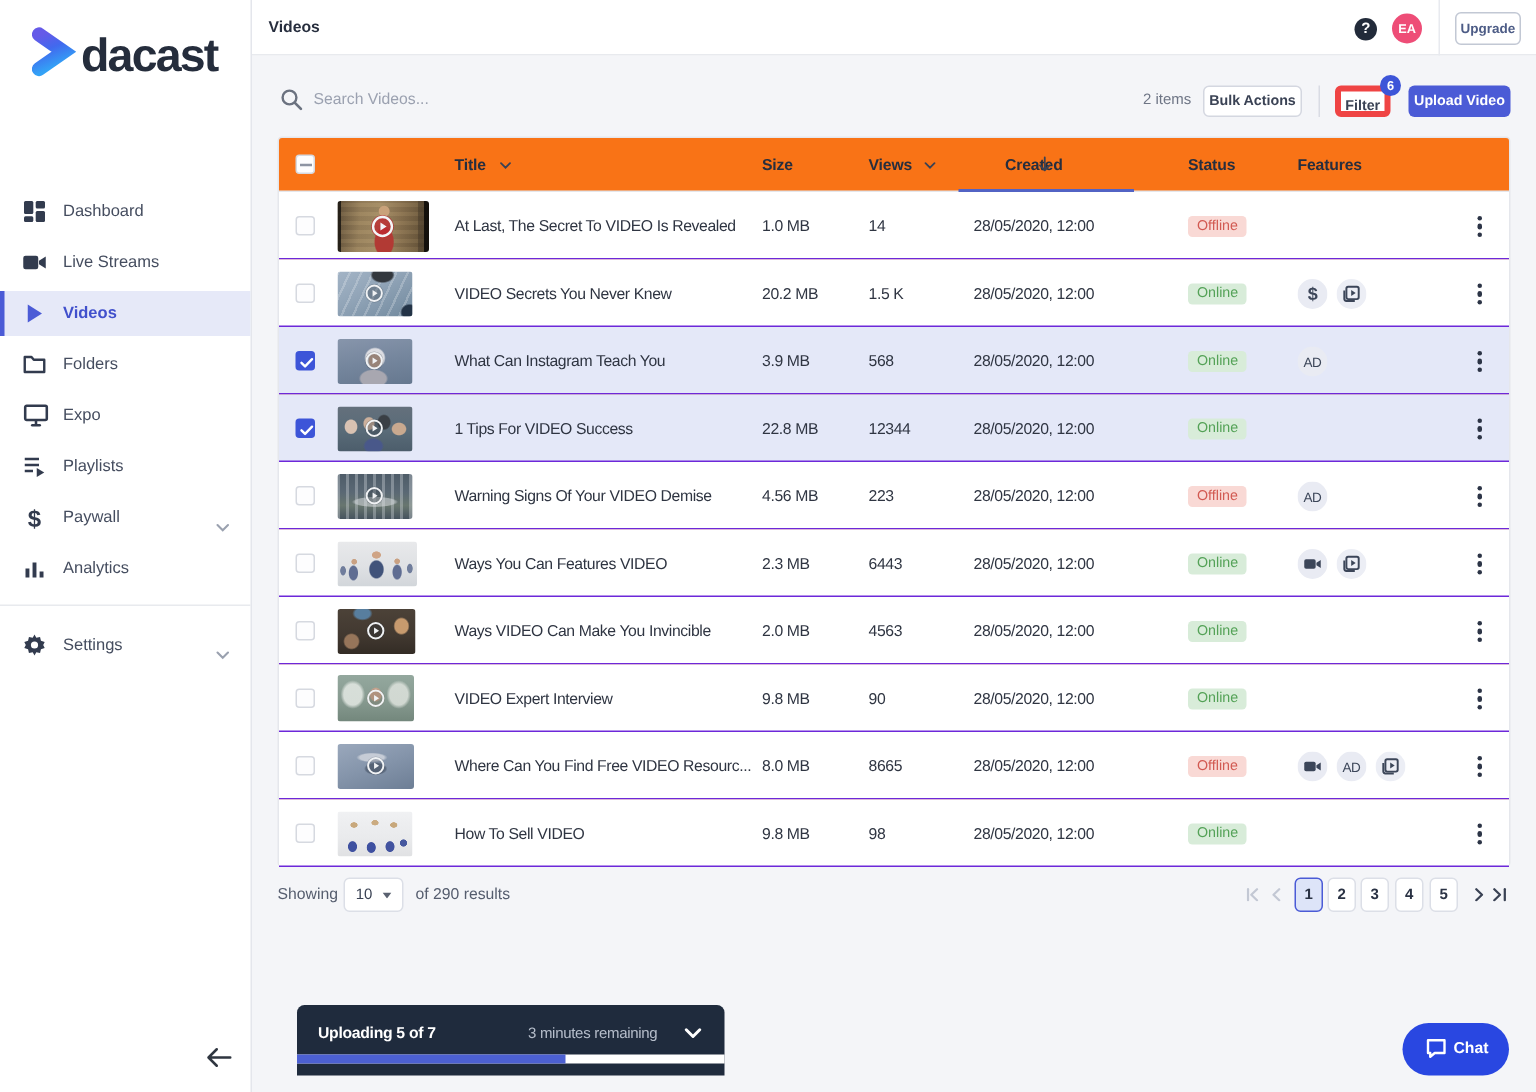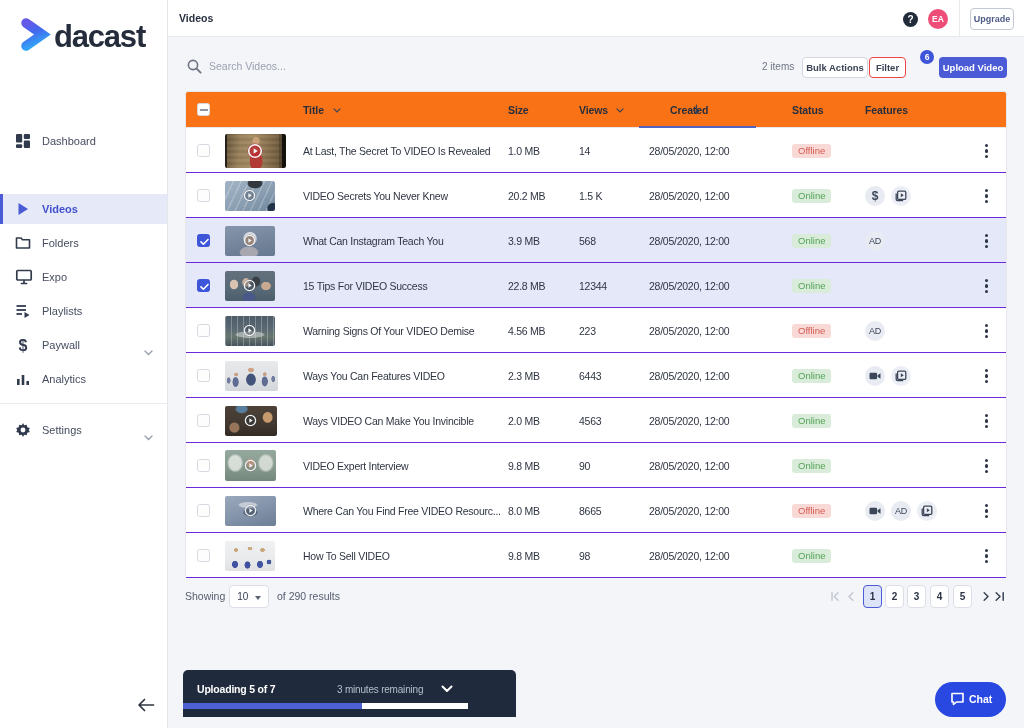--- a/index.html
+++ b/index.html
@@ -29,7 +29,7 @@
 #items { position:absolute; left:594px; top:24px; font-size:10px; color:#6e7585; }
 #bulk { position:absolute; left:634px; top:20px; width:66px; height:21px; background:#fff; border:1px solid #d4d7e0; border-radius:4px; font-size:9.5px; font-weight:bold; color:#3a4254; text-align:center; line-height:19px; }
 #tooldiv { position:absolute; left:711px; top:20px; height:21px; border-left:1px solid #d9dce4; }
-#filter { position:absolute; left:701px; top:20px; width:37px; height:21px; background:#fff; border:1px solid #ef4444; border-radius:4px; font-size:9.5px; font-weight:bold; color:#3a4254; text-align:center; line-height:19px; }
+#filter { position:absolute; left:722px; top:20px; width:37px; height:21px; background:#fff; border:4px solid #ef4444; border-radius:4px; font-size:9.5px; font-weight:bold; color:#3a4254; text-align:center; line-height:19px; }
 #fbadge { position:absolute; left:752px; top:13px; width:14px; height:14px; background:#3d55d8; border-radius:50%; color:#fff; font-size:8.5px; font-weight:bold; text-align:center; line-height:14px; }
 #upload-btn { position:absolute; left:771px; top:20px; width:68px; height:21px; background:#4b5bd6; border-radius:4px; color:#fff; font-size:9.5px; font-weight:bold; text-align:center; line-height:21px; }
 #table { position:absolute; left:185px; top:91px; width:822px; height:487px; background:#f97316; border:1px solid #e5e7ec; border-radius:3px; }

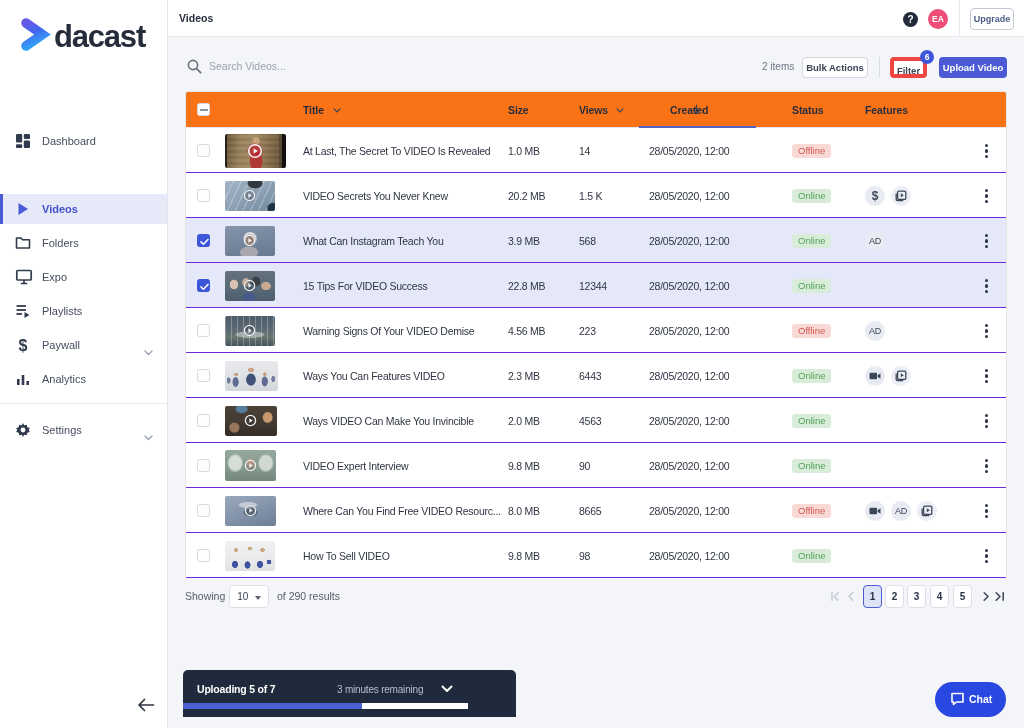--- a/index.html
+++ b/index.html
@@ -83,6 +83,13 @@
         </svg></span>
       <span class="lb">Dashboard</span>
     </div>
+<div class="nav" style="top:160px">
+      <span class="ic"><svg width="16" height="16" viewBox="0 0 16 16">
+          <rect x="0.5" y="3.5" width="10" height="9" rx="1.5" fill="#323b4e"></rect>
+          <path d="M11 6.8 L15.5 4 V12 L11 9.2 Z" fill="#323b4e"></path>
+        </svg></span>
+      <span class="lb">Live Streams</span>
+    </div>
 <div class="nav active" style="top:194px">
       <span class="ic"><svg width="16" height="16" viewBox="0 0 16 16">
           <path d="M3.5 2 L13 8 L3.5 14 Z" fill="#4b5bd6"></path>

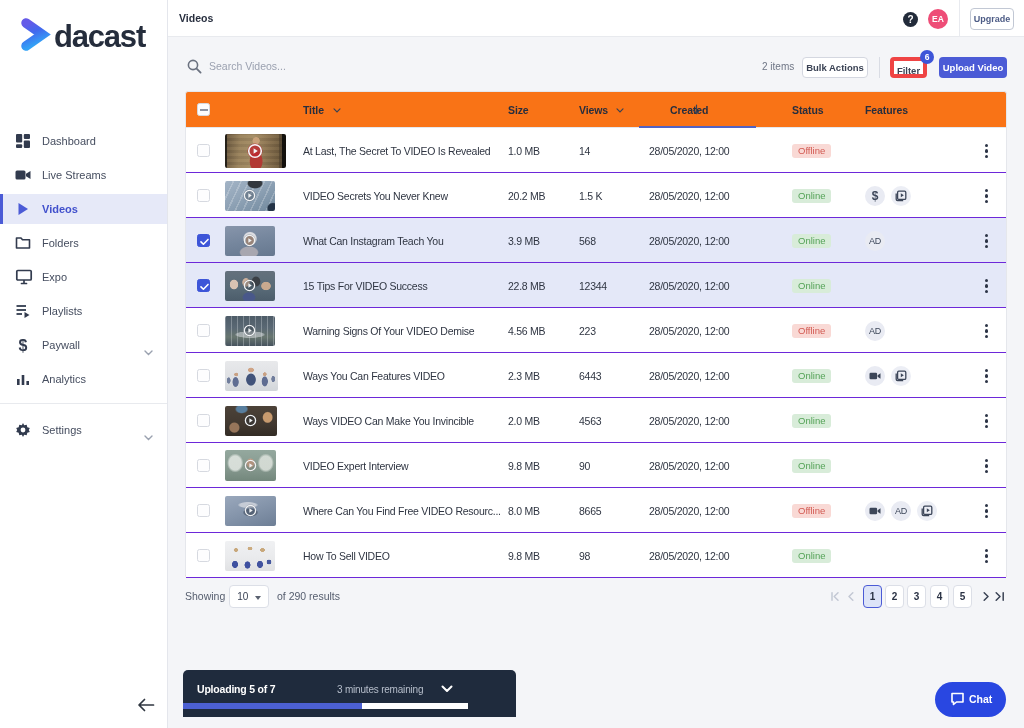--- a/index.html
+++ b/index.html
@@ -281,7 +281,7 @@
           <path d="M5.8 4.7 L9.4 7 L5.8 9.3 Z" fill="#f0f2f4"></path>
         </svg>
       </span>
-      <span class="cell" style="left:117px">15 Tips For VIDEO Success</span>
+      <span class="cell" style="left:117px">1 Tips For VIDEO Success</span>
       <span class="cell" style="left:322px">22.8 MB</span>
       <span class="cell" style="left:393px">12344</span>
       <span class="cell" style="left:463px">28/05/2020, 12:00</span>

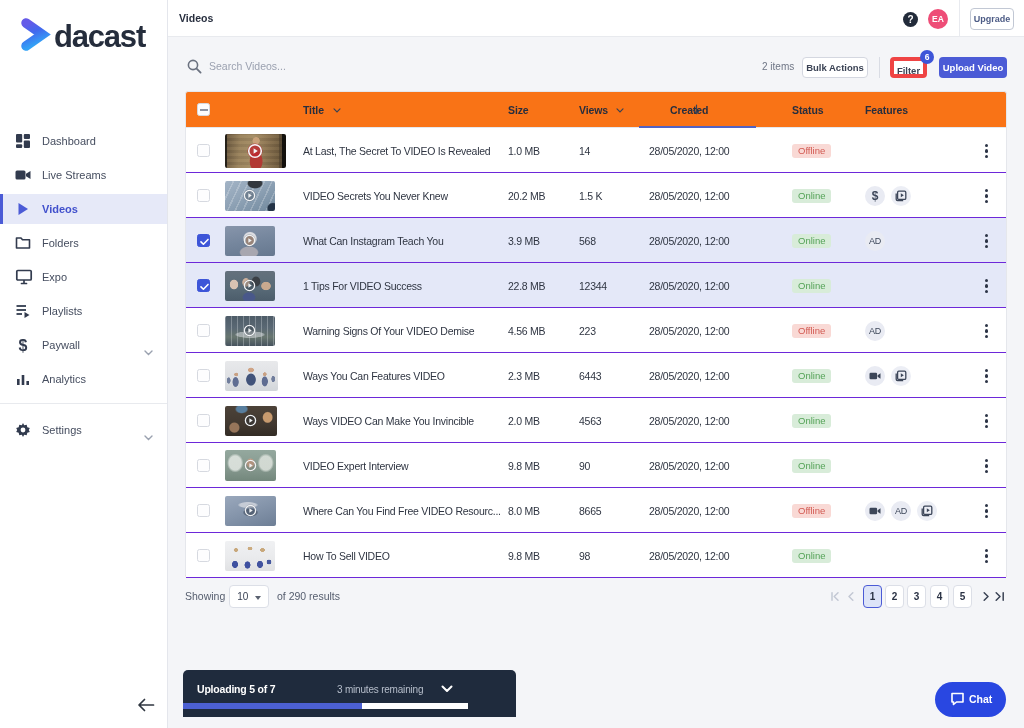--- a/index.html
+++ b/index.html
@@ -53,7 +53,7 @@
 .pgbox { position:absolute; top:0; width:19px; height:23px; background:#fff; border:1px solid #dcdfe7; border-radius:4px; text-align:center; line-height:22px; color:#2a3244; font-size:10px; font-weight:bold; }
 .pgbox.cur { background:#dde4f8; border-color:#4b5bd6; }
 .parr { position:absolute; top:5px; }
-#uppanel { position:absolute; left:183px; top:670px; width:333px; height:47px; background:#1f2b3d; border-radius:5px 5px 0 0;text-align:center; }
+#uppanel { position:absolute; left:198px; top:670px; width:285px; height:47px; background:#1f2b3d; border-radius:5px 5px 0 0;text-align:center; }
 #upbar { position:absolute; left:0px; top:33px; width:285px; height:6px; background:#fff; }
 #upfill { position:absolute; left:0; top:0; width:179px; height:6px; background:#4c60d2; }
 #chat { position:absolute; left:935px; top:682px; width:71px; height:35px; background:#2947e1; border-radius:18px; color:#fff; font-size:10.5px; font-weight:bold; }

